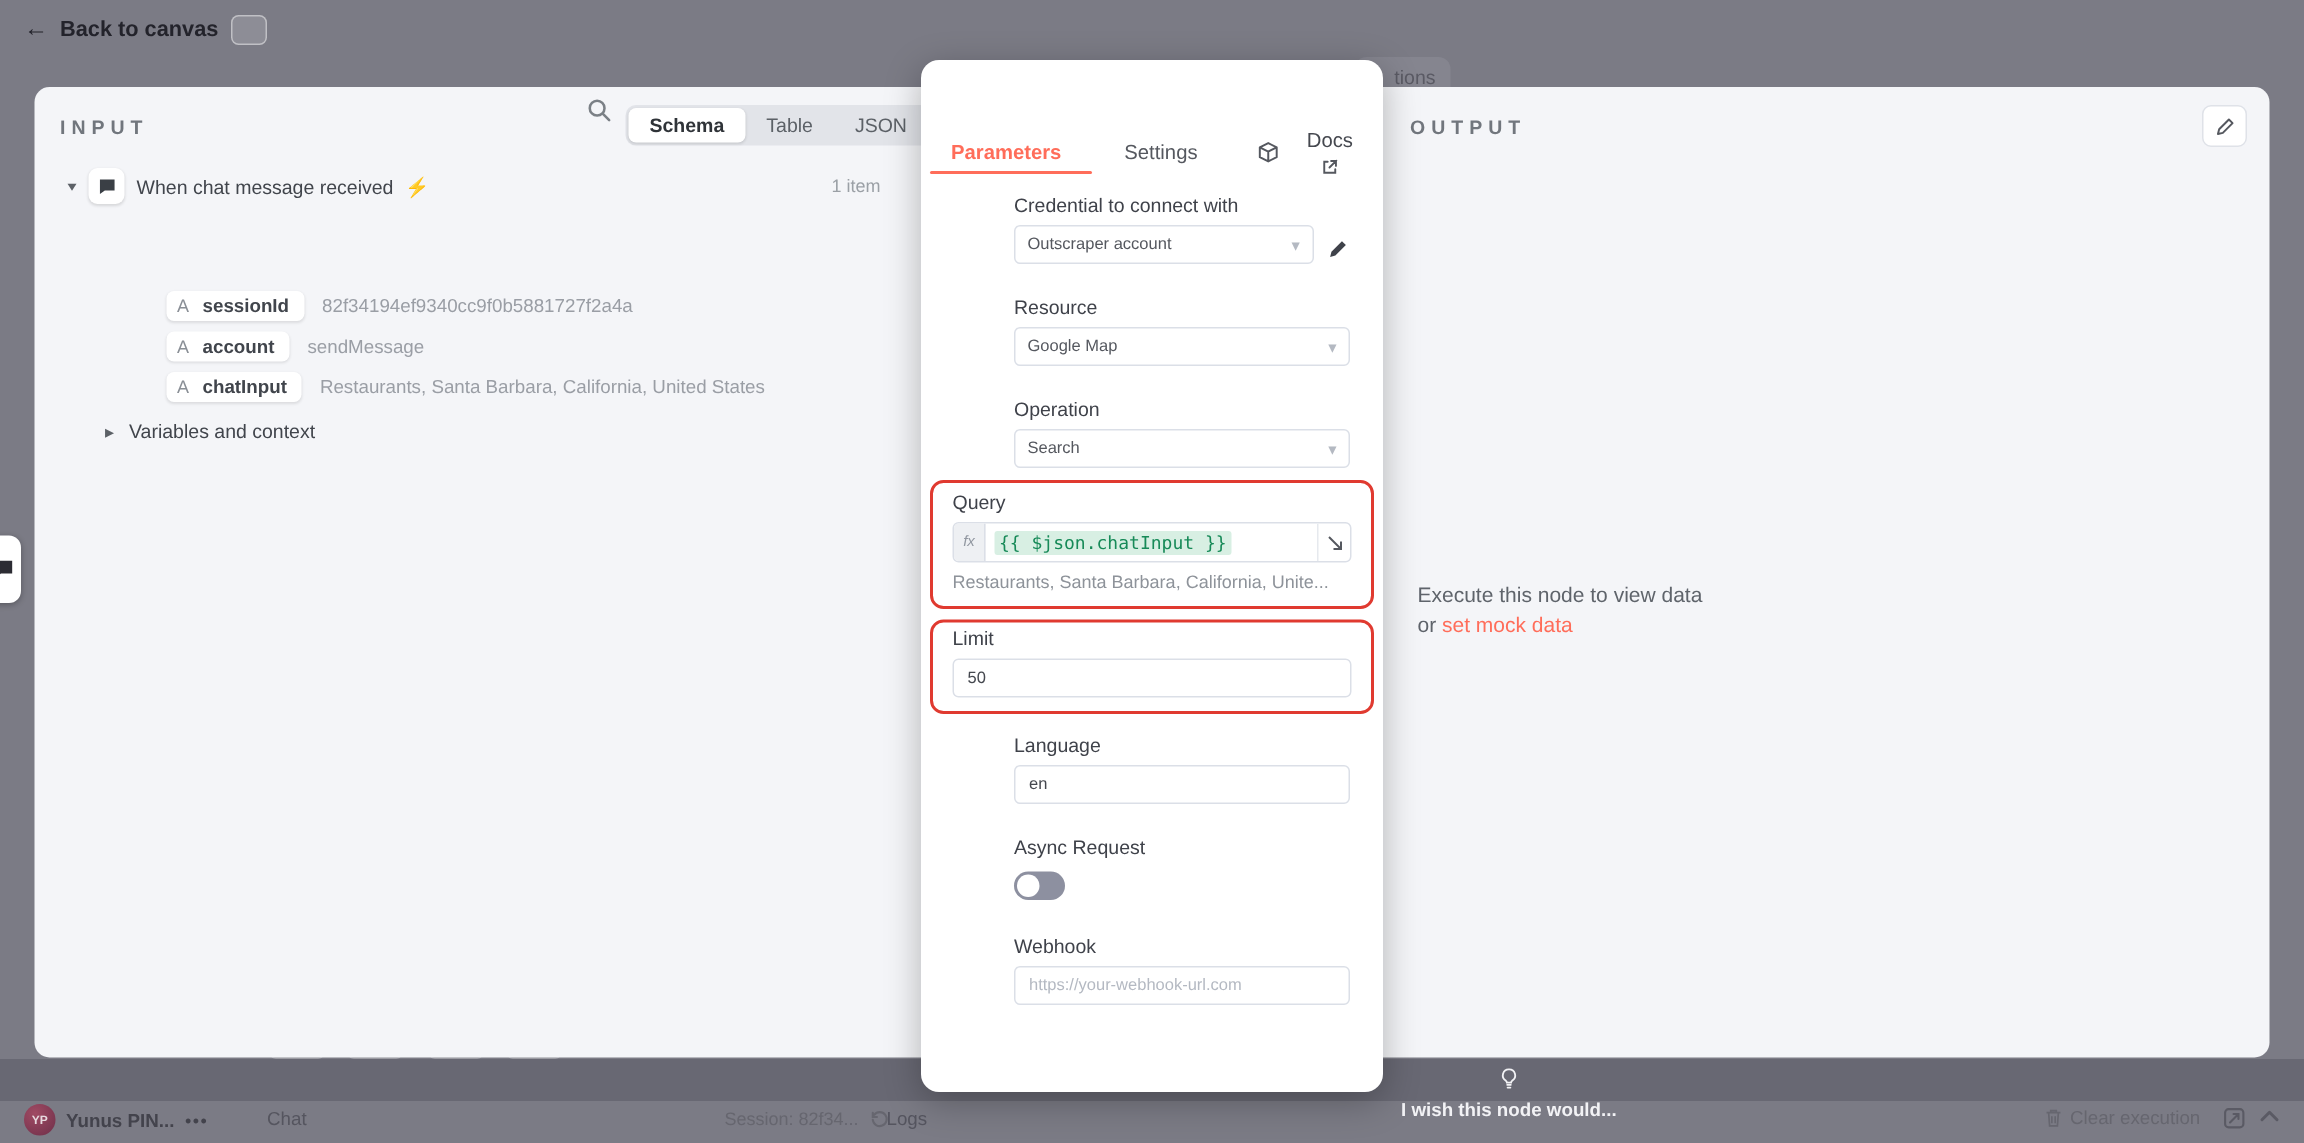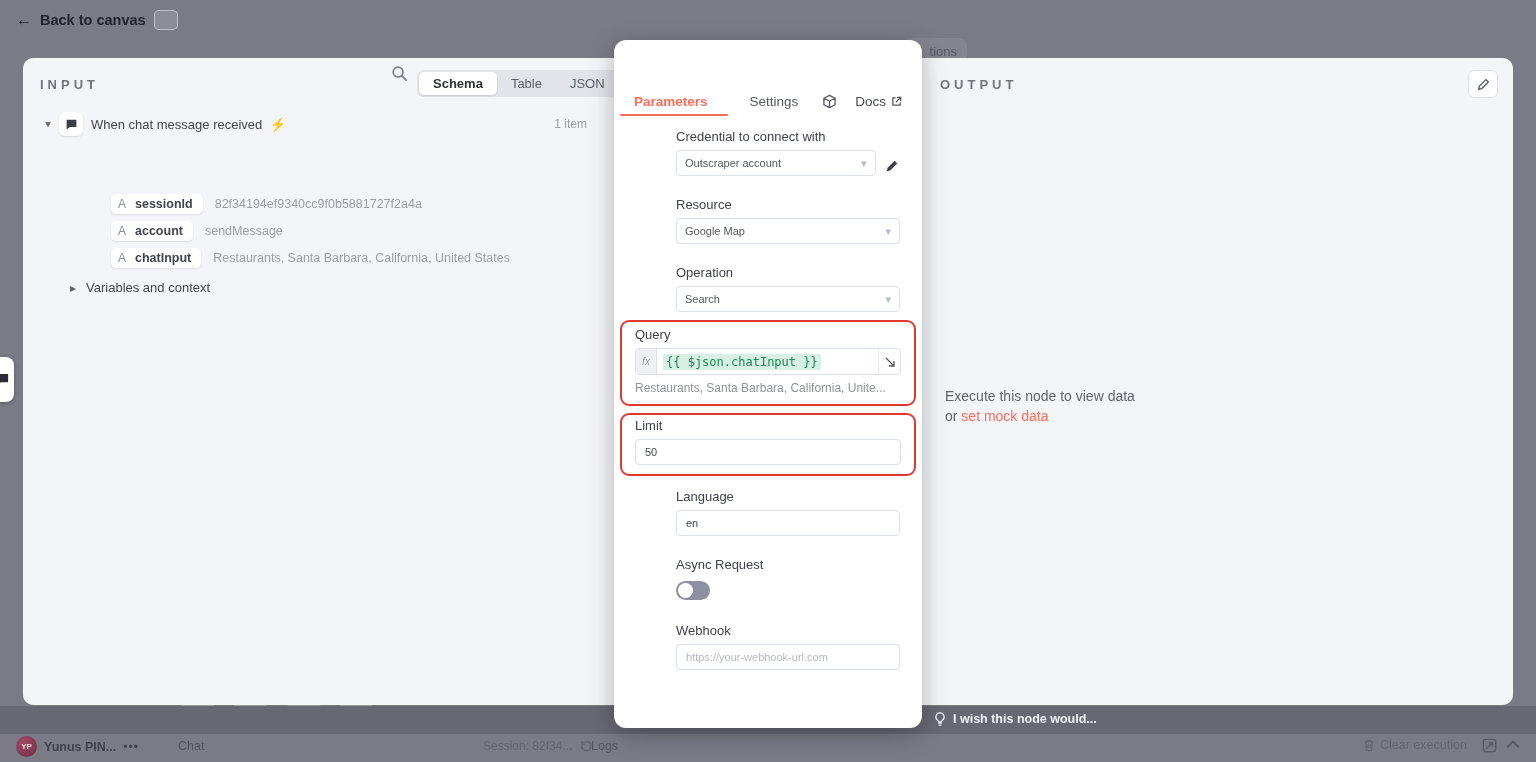--- a/index.html
+++ b/index.html
@@ -60,7 +60,7 @@
   .tab-underline { position:absolute; left:6px; top:28px; width:108px; height:2px; background:#ff6d5a; border-radius:1px; }
   .tab-settings { font-size:13.5px; color:#55585f; margin-left:42px; cursor:pointer; }
   .tab-docs { margin-left:auto; display:flex; align-items:center; gap:18px; }
-  .docs-link { font-size:13.5px; color:#45484f; display:flex; align-items:center; gap:5px; cursor:pointer; }
+  .docs-link { font-size:13.5px; color:#45484f; display:flex; align-items:center; gap:5px; cursor:pointer;flex-direction:column; }
 
   .modal-body { position:absolute; left:0; top:76px; width:100%; height:612px; padding:13px 22px 0; overflow:hidden; }
   .f-label { font-size:13px; color:#3f424a; margin-bottom:6px; }

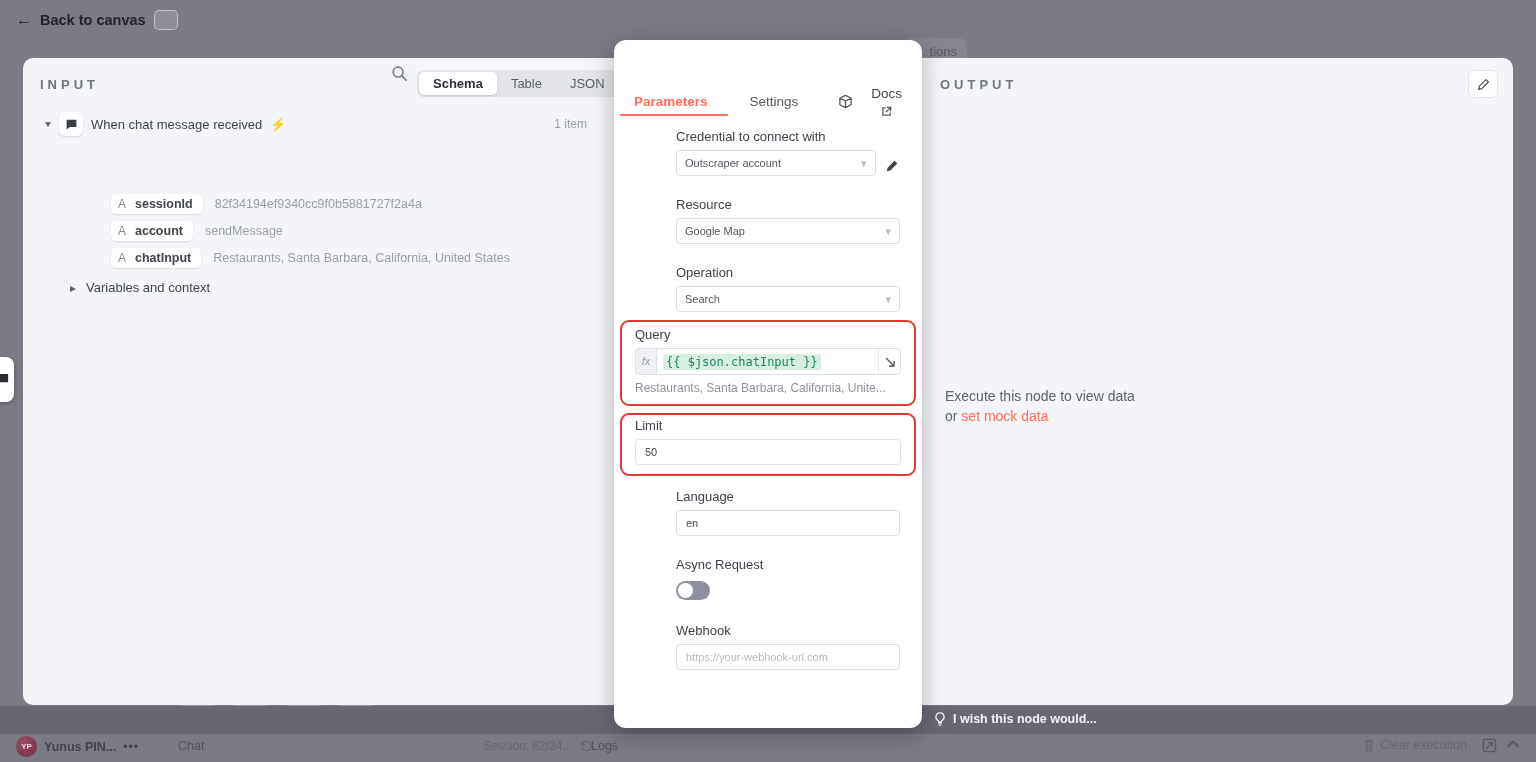--- a/index.html
+++ b/index.html
@@ -86,7 +86,7 @@
 
   
   .wish-strip { position:absolute; left:0; top:706px; width:1536px; height:28px; background:rgba(82,82,93,.45); z-index:15; }
-  .wish { position:absolute; left:934px; top:712px; display:flex; align-items:center; gap:7px; color:#f2f2f5; font-size:12.5px; font-weight:600; z-index:16; cursor:pointer; }
+  .wish { position:absolute; left:934px; top:712px; display:flex; align-items:center; gap:7px; color:#f2f2f5; font-size:12.5px; font-weight:600; z-index:16; cursor:pointer;flex-direction:column; }
   .bottom-row { position:absolute; left:0; top:734px; width:1536px; height:28px; z-index:16; }
   .user-chip { position:absolute; left:16px; top:2px; display:flex; align-items:center; gap:7px; }
   .avatar { width:21px; height:21px; border-radius:50%; background:radial-gradient(circle at 35% 30%, #a04a63, #6e2f49); color:#e7d9de; font-size:8px; font-weight:700; display:flex; align-items:center; justify-content:center; }

